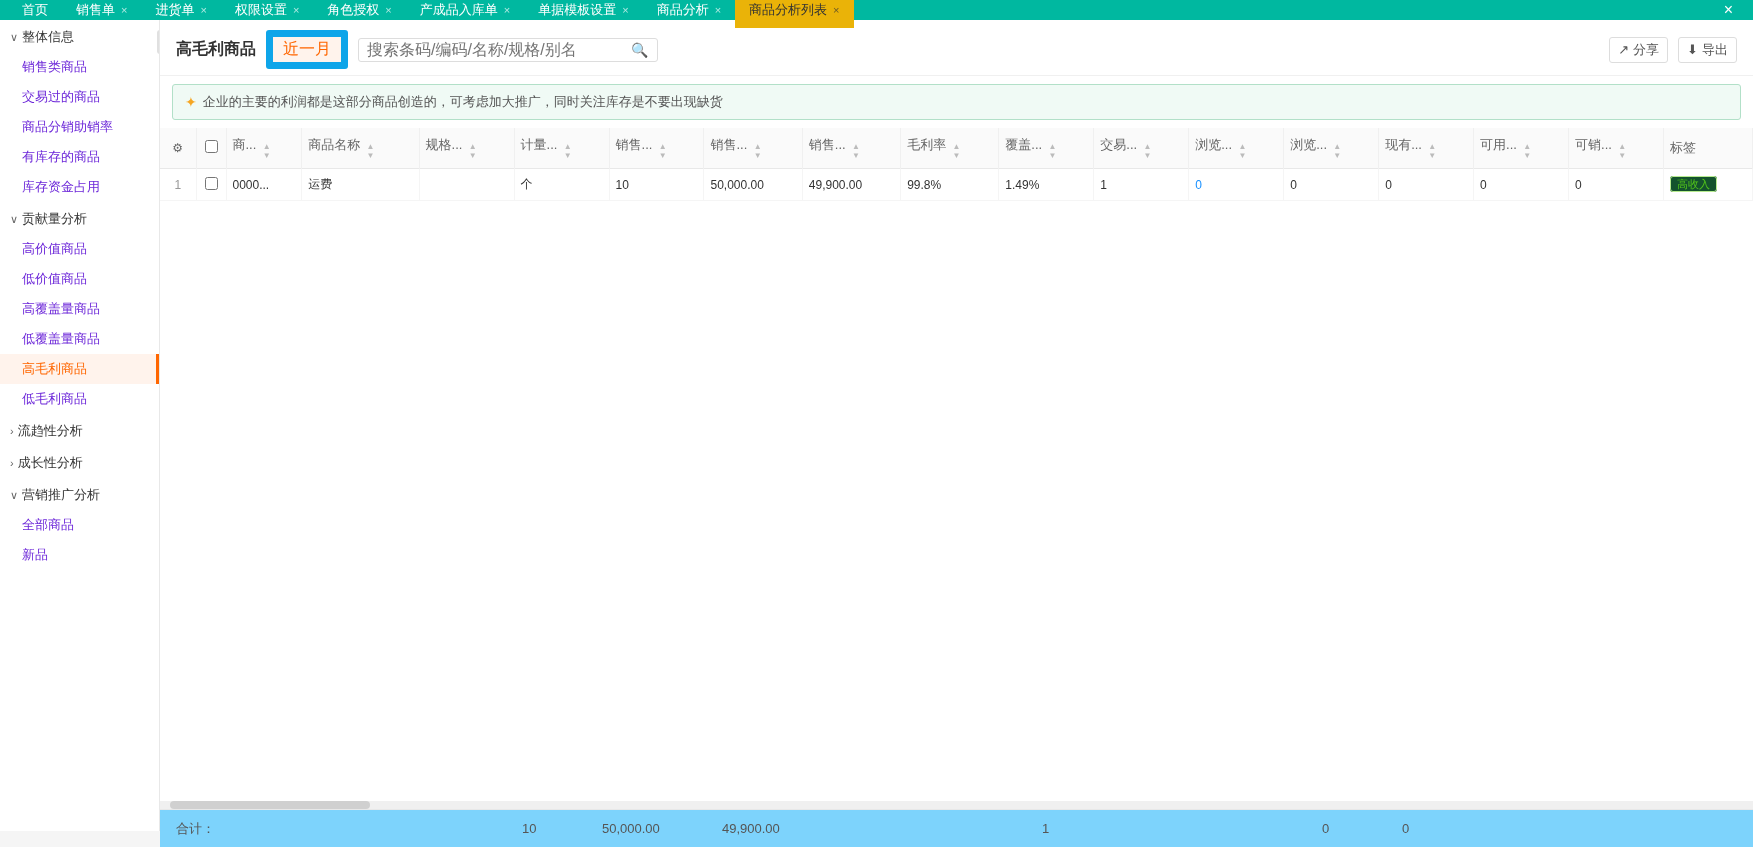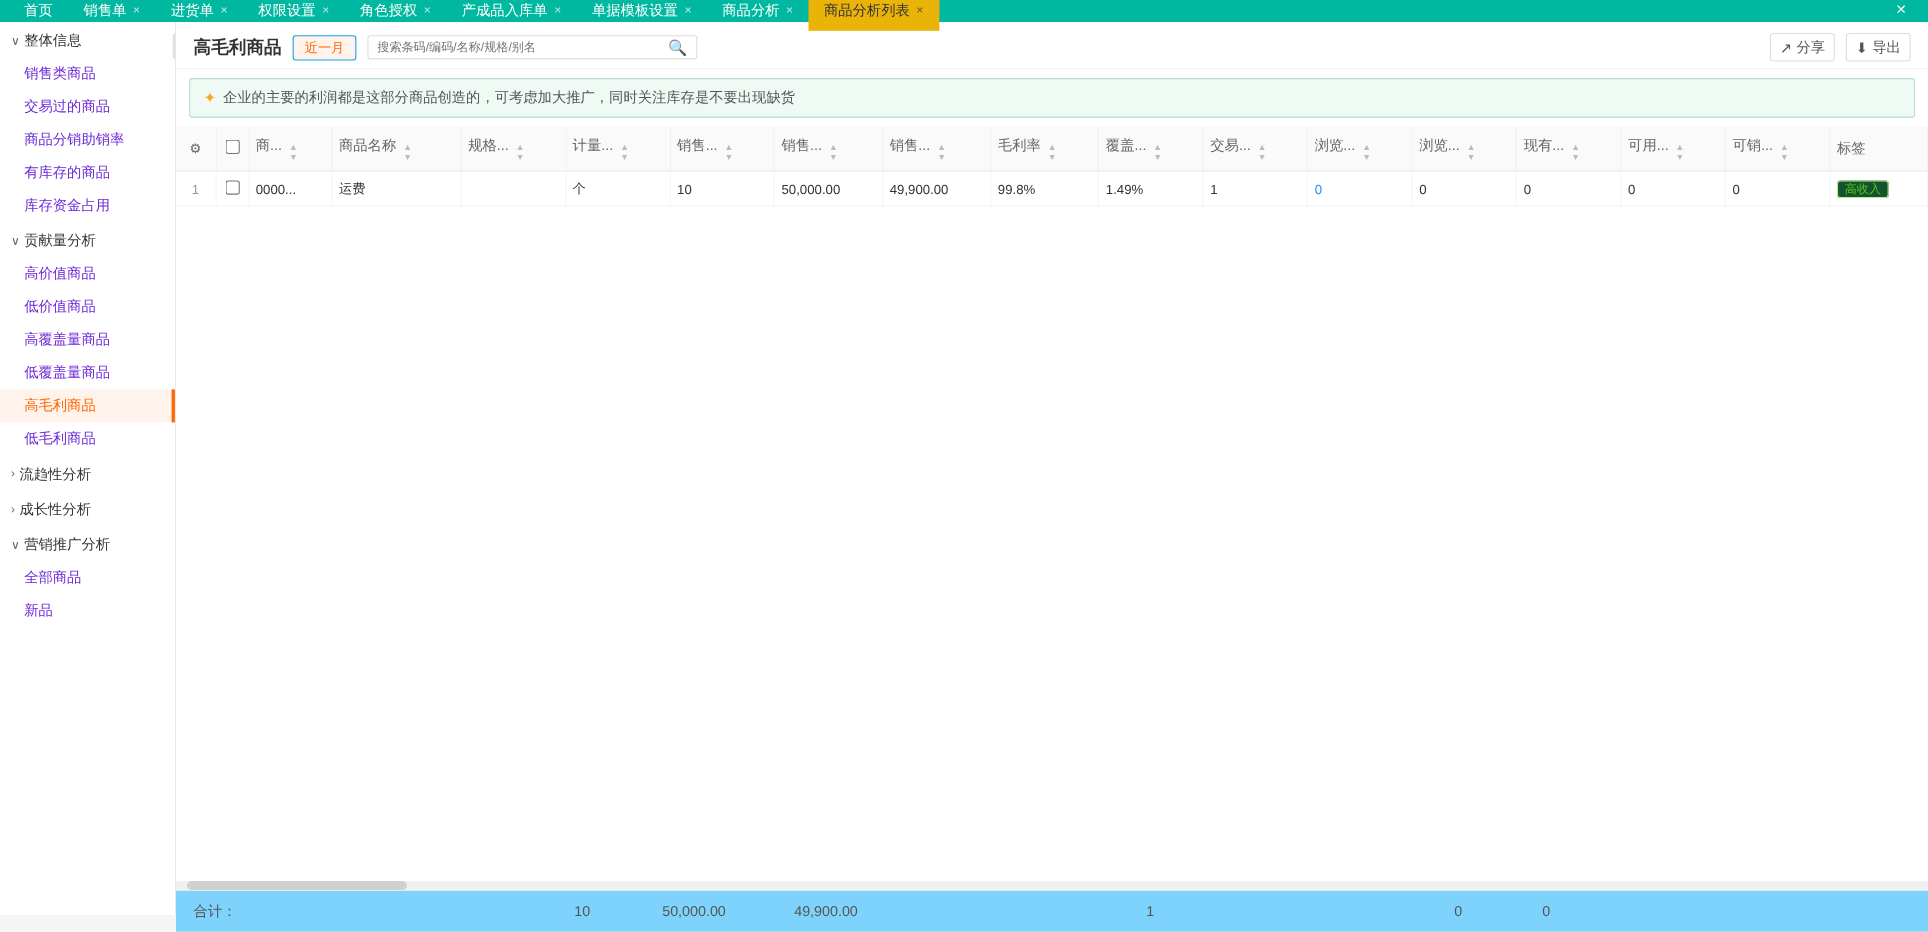--- a/index.html
+++ b/index.html
@@ -128,11 +128,11 @@
     .filter-btn {
       background: #fff3ec;
       color: #f60;
-      border: 1px solid #0ea5e9;
+      border: 7px solid #0ea5e9;
       border-radius: 3px;
       padding: 2px 10px;
       cursor: pointer;
-      font-size: 12px;
+      font-size: 16px;
     }
     .search-box {
       display: flex;

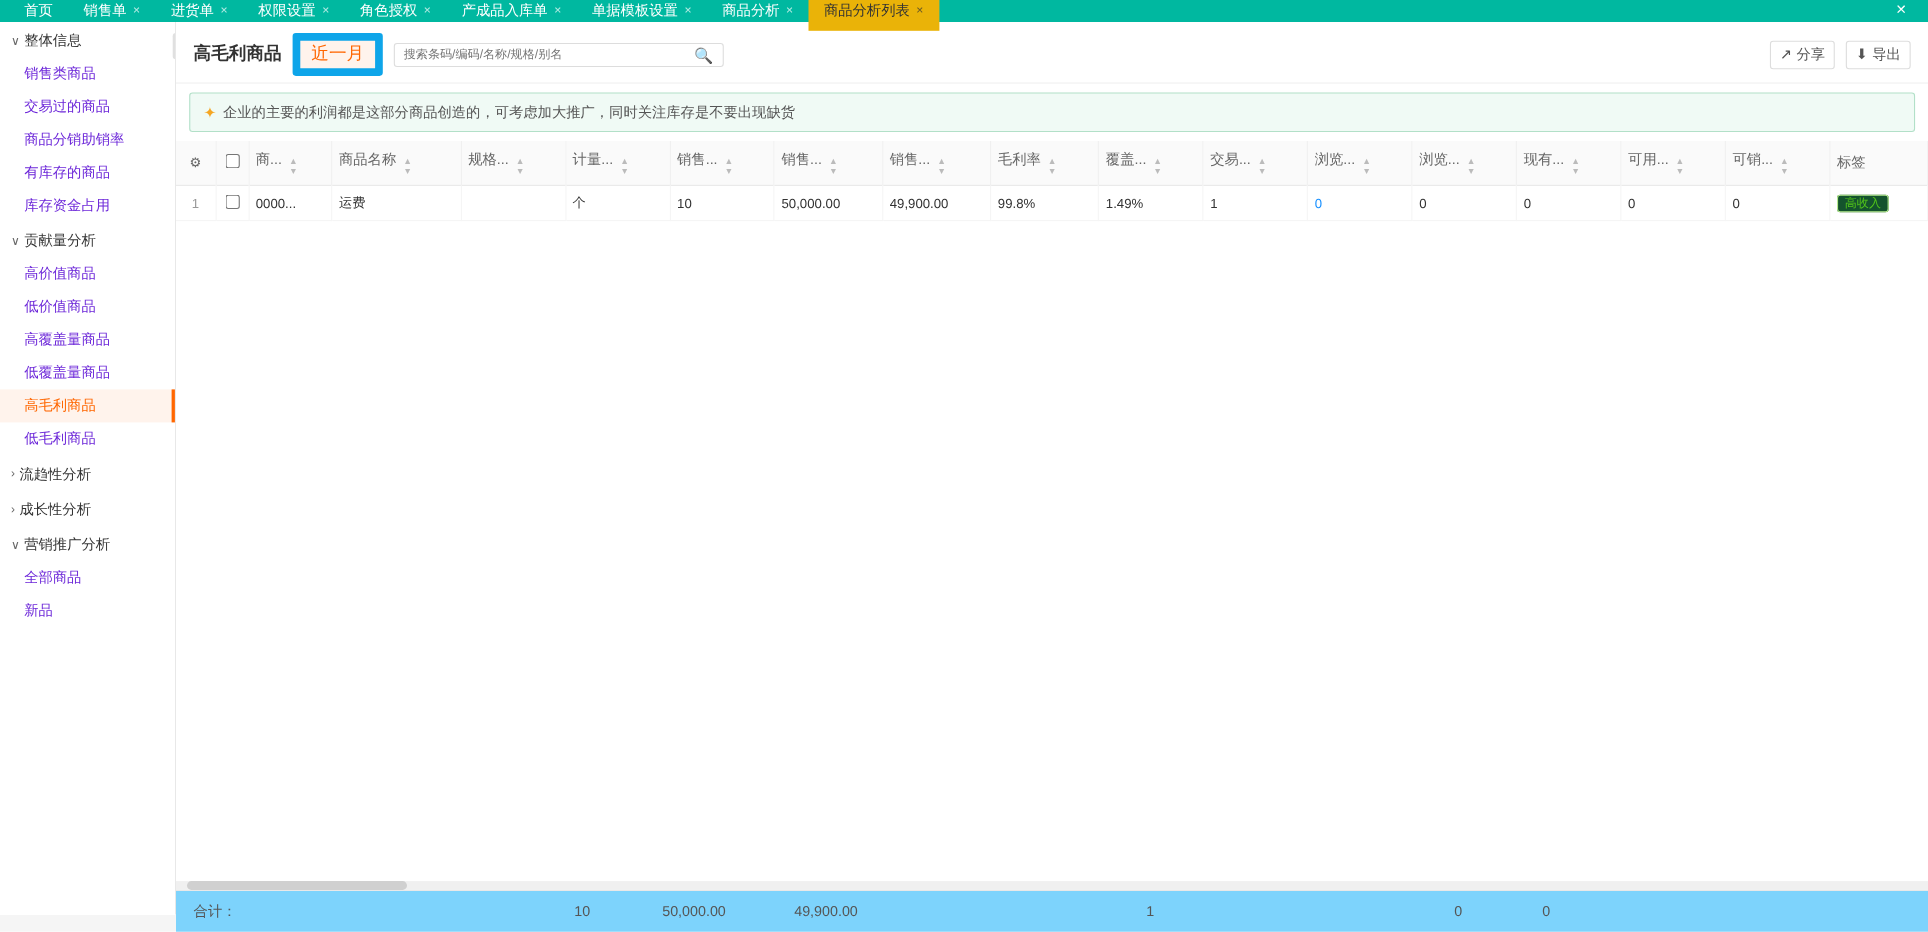--- a/index.html
+++ b/index.html
@@ -146,7 +146,7 @@
     .search-box input {
       border: none;
       outline: none;
-      font-size: 11px;
+      font-size: 16px;
       color: #0c4a6e;
       width: 100%;
     }

